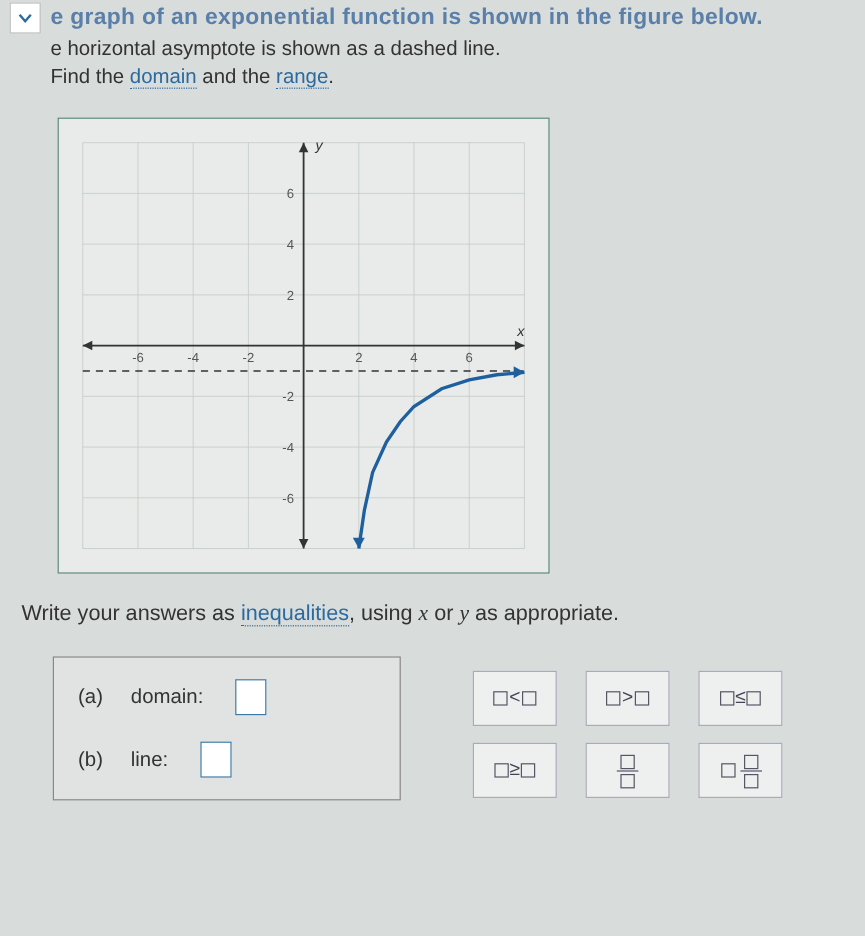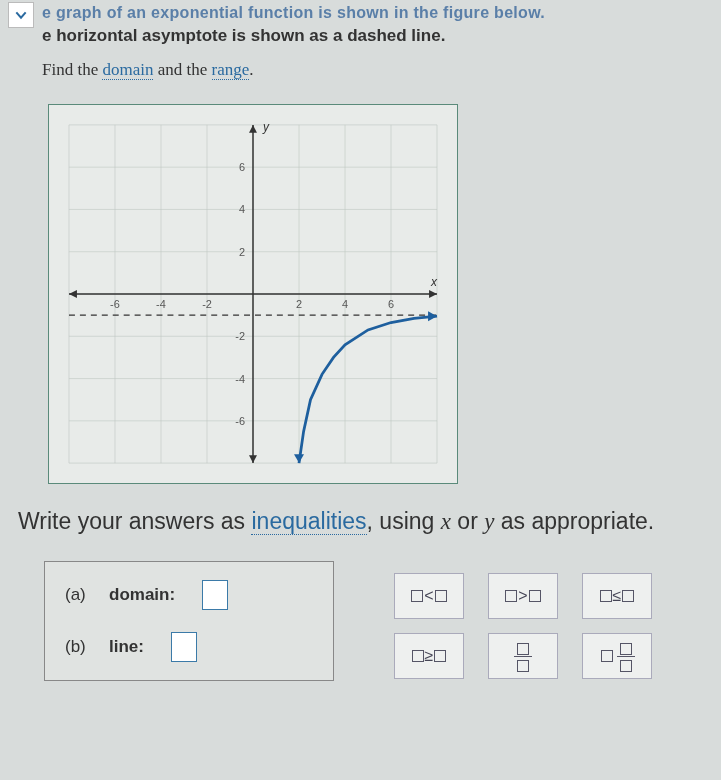--- a/index.html
+++ b/index.html
@@ -32,7 +32,7 @@
     .truncated-line {
       color: #5a7fa8;
       font-weight: bold;
-      font-size: 16px;
+      font-size: 19px;
       white-space: nowrap;
       overflow: hidden;
       letter-spacing: 0.3px;

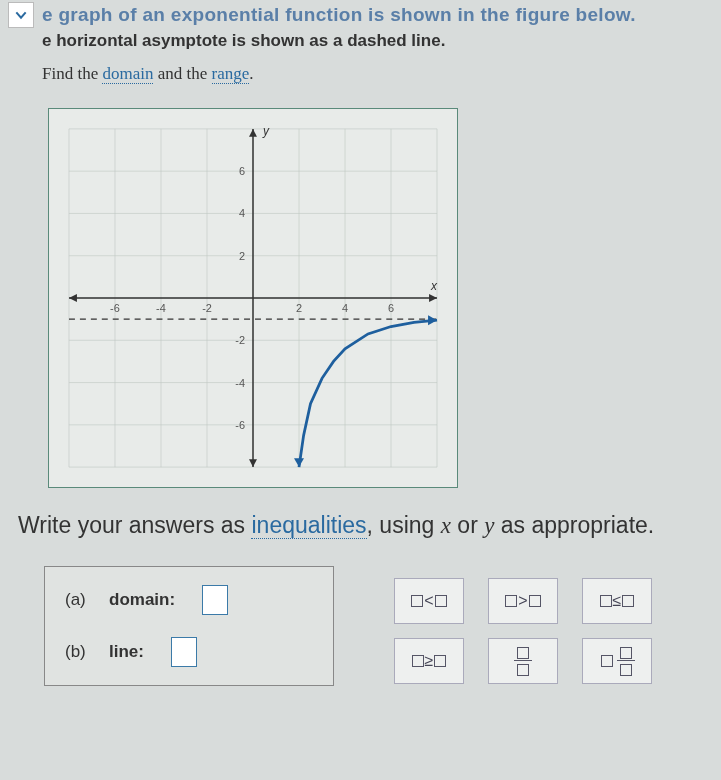--- a/index.html
+++ b/index.html
@@ -37,7 +37,7 @@
       overflow: hidden;
       letter-spacing: 0.3px;
     }
-    .line2 { color: #333; font-weight: bold; }
+    .line2 { color: #333; font-weight: normal; }
     .line3 { color: #333; margin-top: 10px; font-family: Liberation Serif, serif; }
     .term { color: #2a6aa0; border-bottom: 1px dotted #2a6aa0; }
     .chart-container {

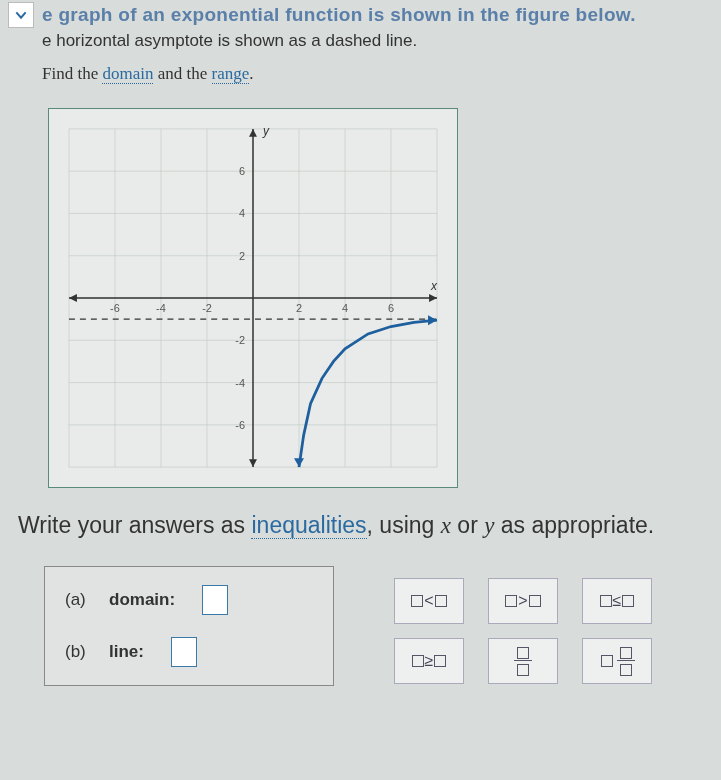--- a/index.html
+++ b/index.html
@@ -38,7 +38,7 @@
       letter-spacing: 0.3px;
     }
     .line2 { color: #333; font-weight: normal; }
-    .line3 { color: #333; margin-top: 10px; font-family: Liberation Serif, serif; }
+    .line3 { color: #333; margin-top: 0; }
     .term { color: #2a6aa0; border-bottom: 1px dotted #2a6aa0; }
     .chart-container {
       margin: 18px 0 0 48px;

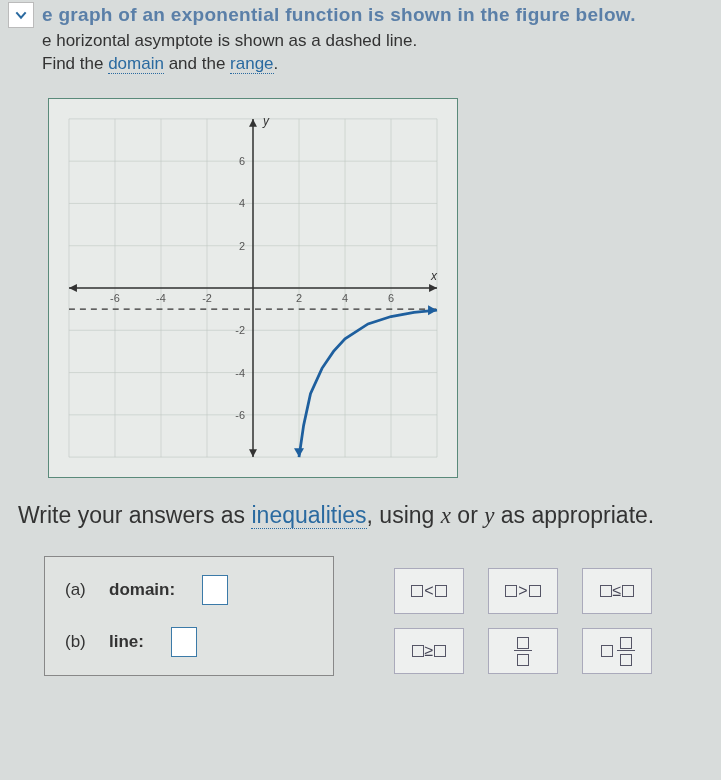--- a/index.html
+++ b/index.html
@@ -52,7 +52,7 @@
     .instructions {
       margin: 20px 18px 0 18px;
       color: #333;
-      font-size: 23px;
+      font-size: 18px;
       line-height: 1.5;
     }
     .italic { font-style: italic; font-family: 'Times New Roman', serif; }

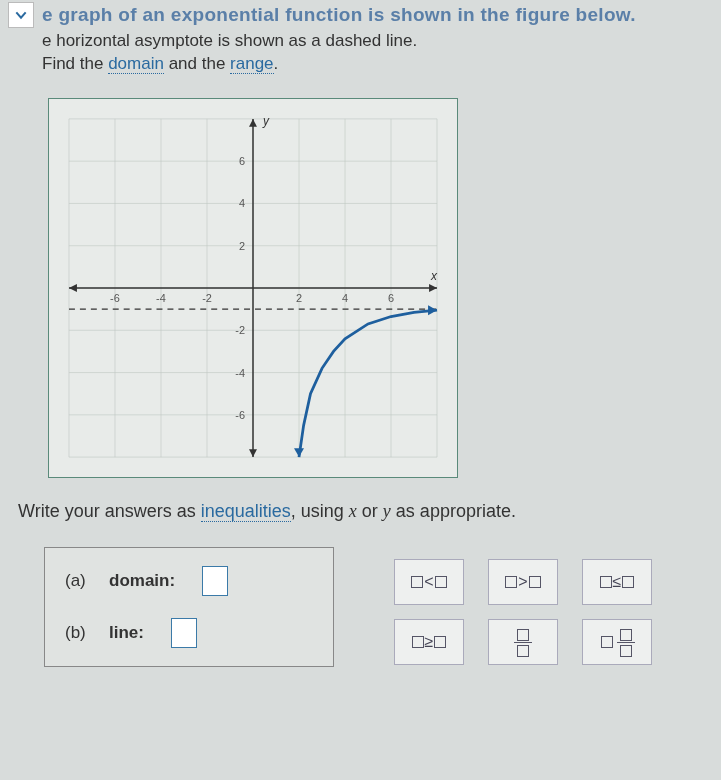--- a/index.html
+++ b/index.html
@@ -76,7 +76,7 @@
     }
     .answer-line:last-child { margin-bottom: 0; }
     .part-label { width: 44px; }
-    .field-label { margin-right: 27px; font-weight: bold; }
+    .field-label { margin-right: 27px; }
     .input-box {
       width: 26px;
       height: 30px;

